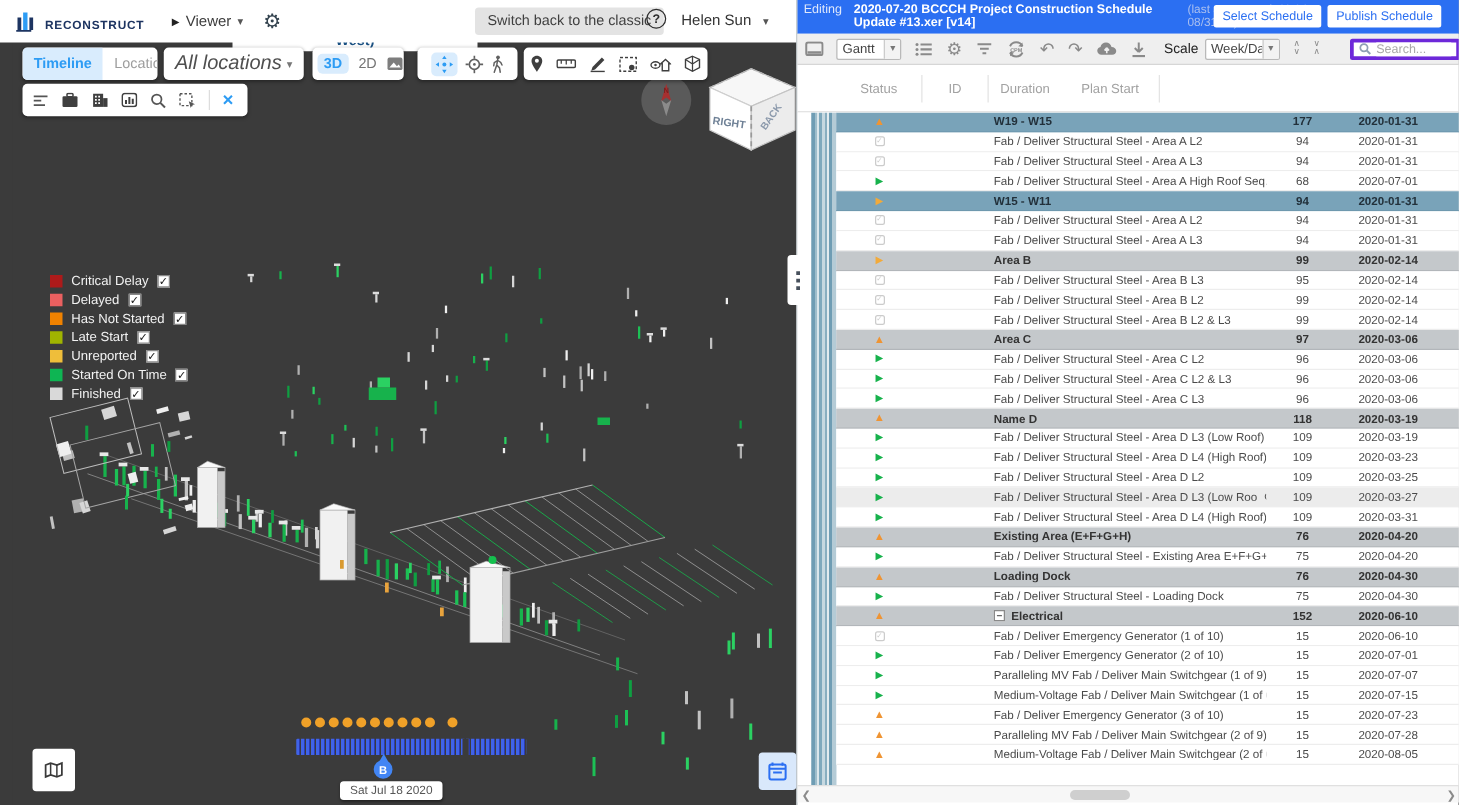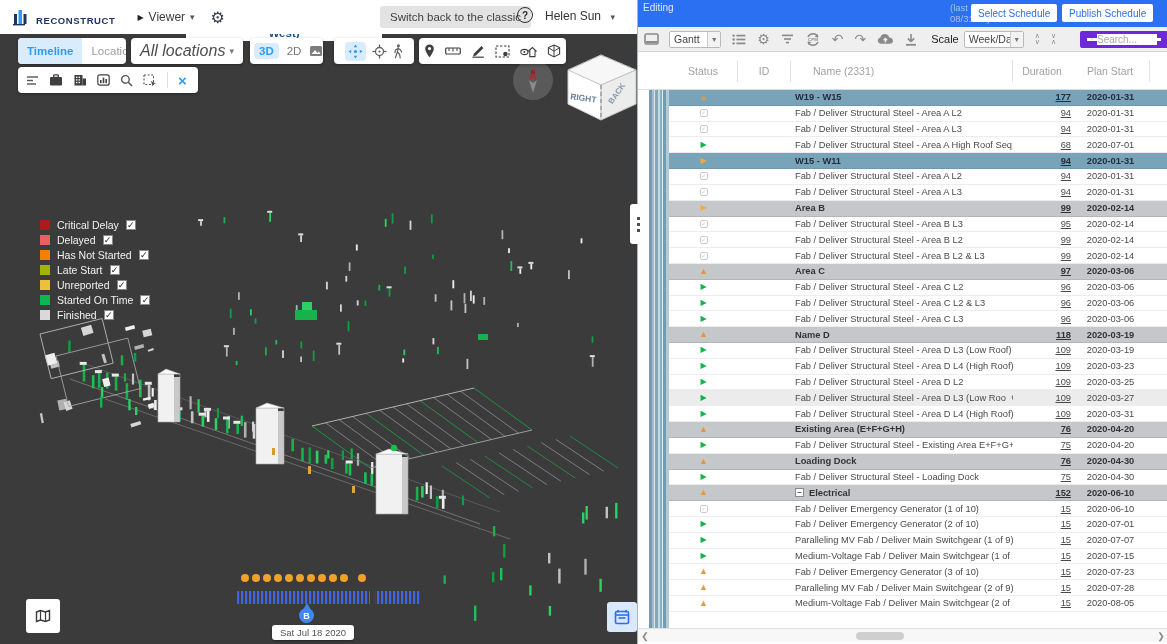--- a/index.html
+++ b/index.html
@@ -669,6 +669,7 @@
 
     <div class="rp-titlebar">
       <span class="rt-editing">Editing</span>
+      <span class="rt-title">2020-07-20 BCCCH Project Construction Schedule Update #13.xer [v14]</span>
       <span class="rt-autosave">(last auto-saved: 11:34 08/31/20)</span>
       <span class="rt-btn select">Select Schedule</span>
       <span class="rt-btn publish">Publish Schedule</span>

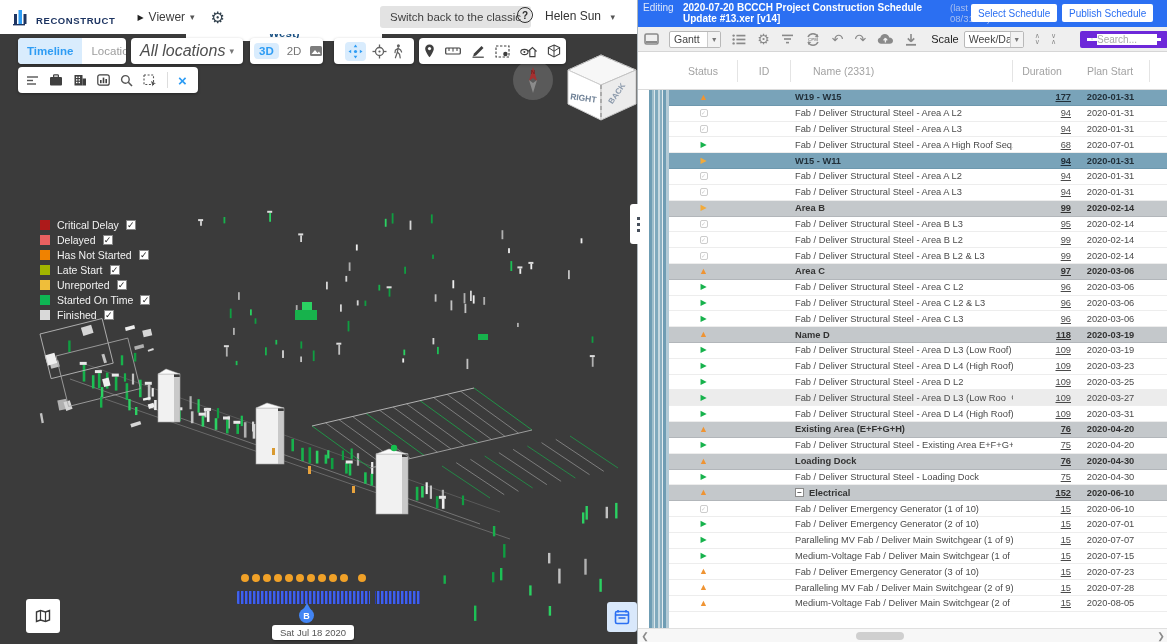--- a/index.html
+++ b/index.html
@@ -108,7 +108,7 @@
   .scale-sel { margin-left:5px; width:60px; }
   .scale-sel .txt { flex:1; }
   .updown { display:flex; flex-direction:column; line-height:6px; font-size:7px; color:#8a8a8a; }
-  .search-box { margin-left:24px; width:88px; height:17px; background:#fff; border:7px solid #6d28d9; border-radius:2px;
+  .search-box { margin-left:24px; width:88px; height:17px; background:#fff; border:3px solid #6d28d9; border-radius:2px;
     display:flex; align-items:center; padding:0 4px; gap:4px; }
   .search-box input { border:none; outline:none; width:60px; font-size:10px; color:#444; font-family:"Liberation Sans",sans-serif; }
   .search-box input::placeholder { color:#a9a9a9; }

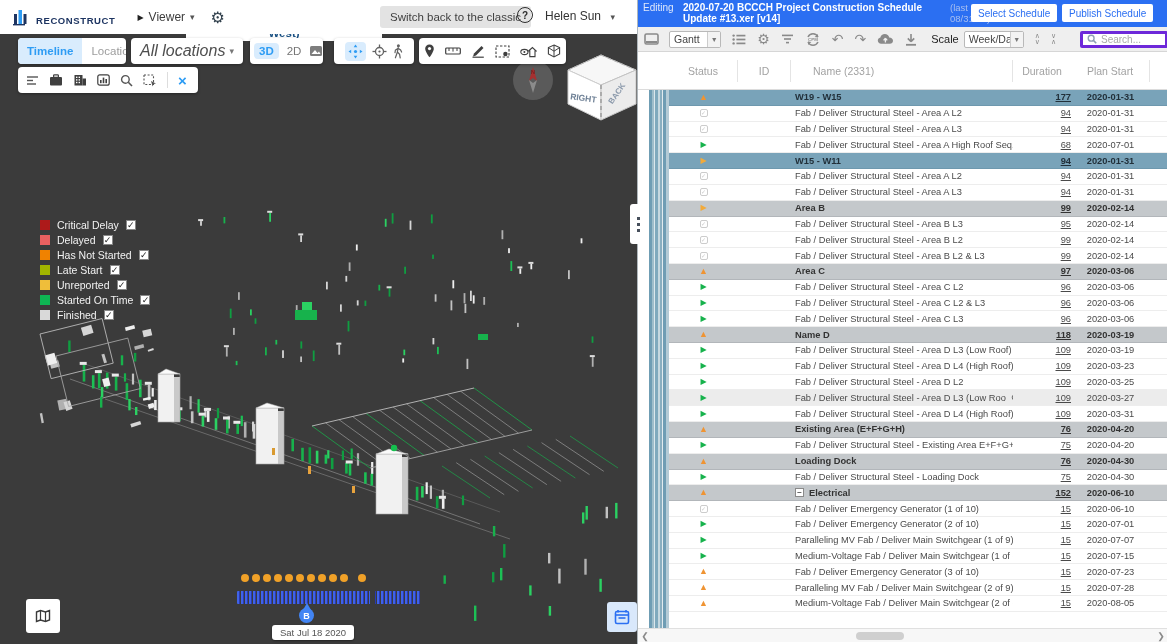--- a/index.html
+++ b/index.html
@@ -753,7 +753,6 @@
       <div class="hc gut noline"></div>
       <div class="hc status">Status</div>
       <div class="hc id">ID</div>
-      <div class="hc name">Name (2331)</div>
       <div class="hc dur noline">Duration</div>
       <div class="hc plan">Plan Start</div>
       <div class="hc extra noline"></div>

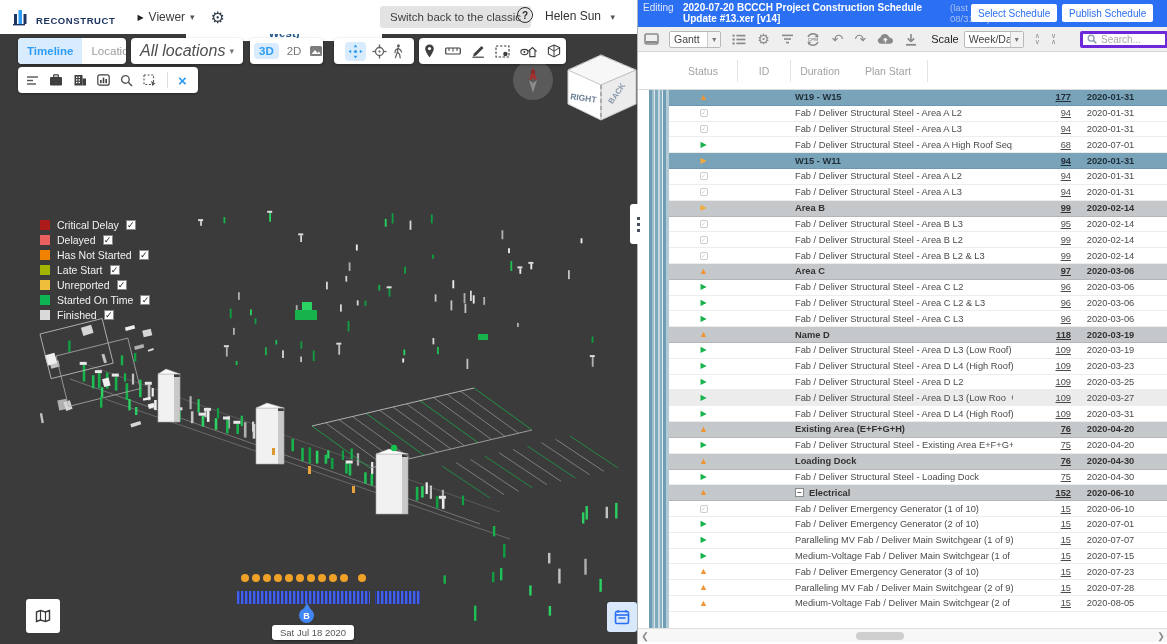--- a/index.html
+++ b/index.html
@@ -139,7 +139,7 @@
   .cstat { width:69px; display:flex; align-items:center; justify-content:center; }
   .cid { width:53px; }
   .cname { width:222px; padding-left:4px; white-space:nowrap; overflow:hidden; display:flex; align-items:center; gap:3px; }
-  .cdur { width:58px; text-align:right;text-decoration:underline; }
+  .cdur { width:58px; text-align:center; }
   .cstart { width:79px; text-align:center; }
   .cextra { width:18px; }
   .st-warn { color:#ef9433; font-size:9px; line-height:9px; }

